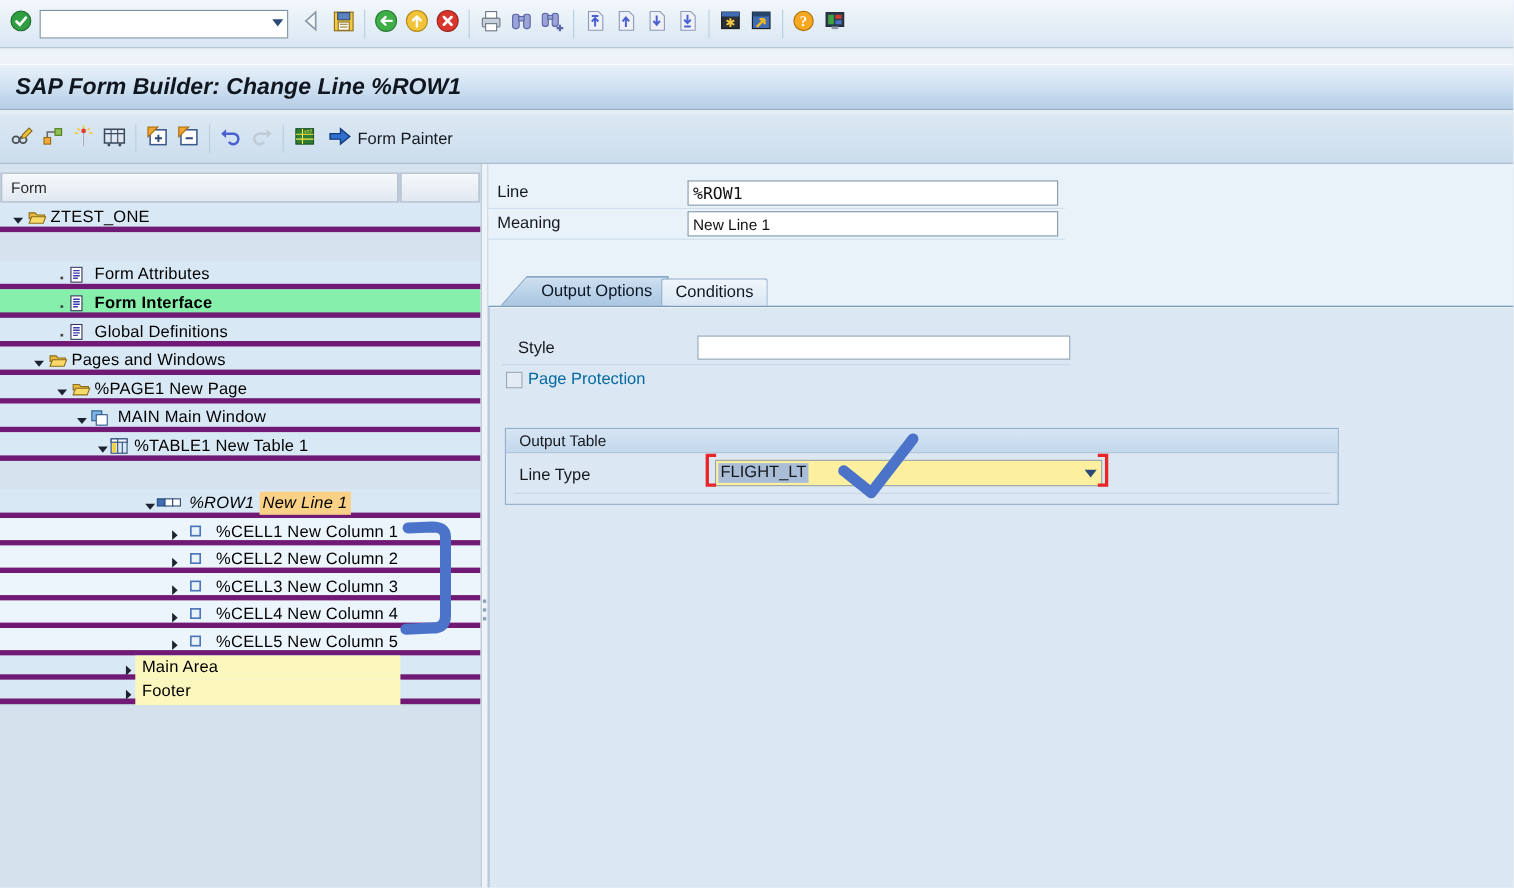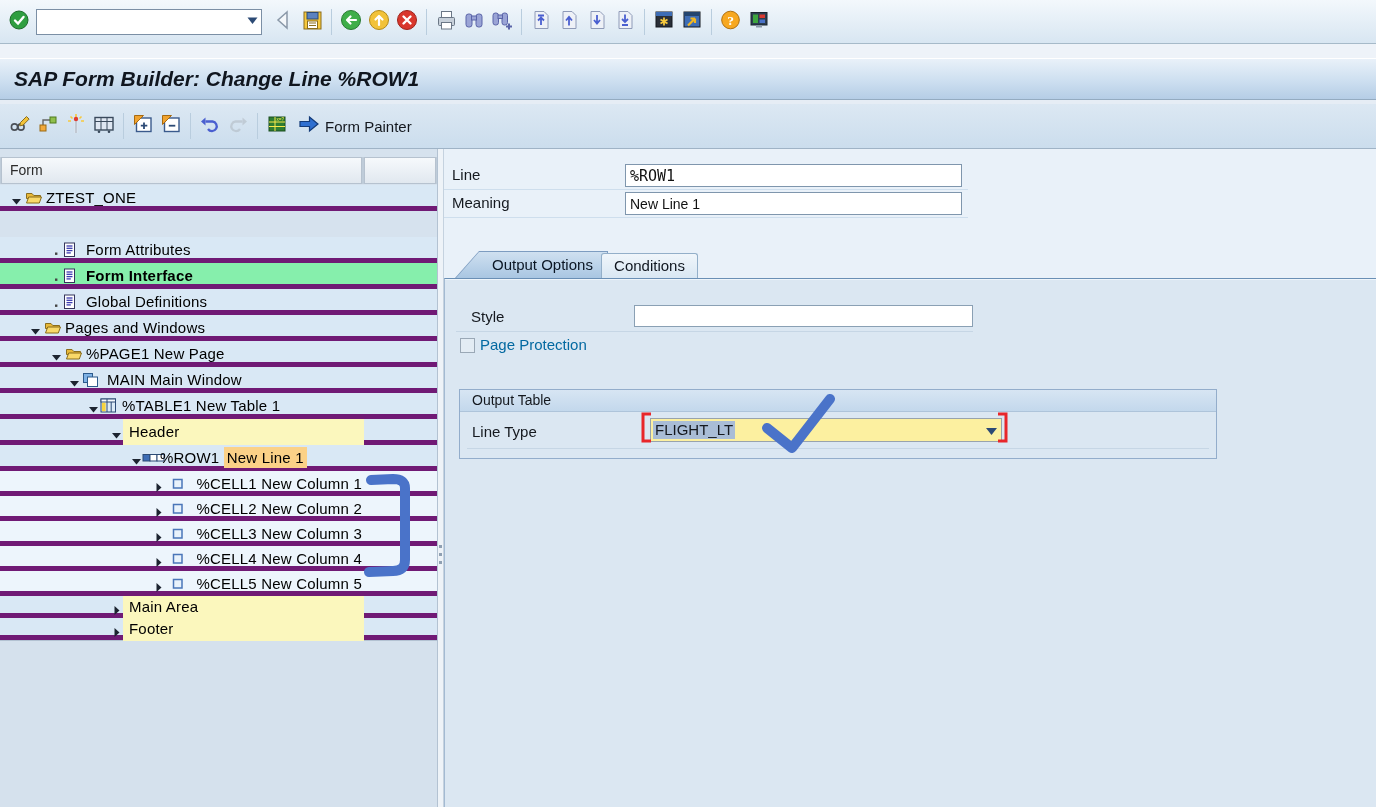--- a/index.html
+++ b/index.html
@@ -424,13 +424,6 @@
           </svg></span>
         <span class="txt" style="left: 122px; line-height: 26px;">%TABLE1 New Table 1</span>
       </div>
-      <div class="trow" style="top: 270px; height: 26px; background: rgb(217, 232, 245);">
-        <div class="hl" style="left: 123px; width: 241px; height: 27px; background: rgb(251, 247, 189);"></div>
-        <span class="arr" style="left: 110px; top: 8px;"><svg width="11" height="11" viewBox="0 0 11 11">
-            <path d="M1 3h9L5.5 8.5z" fill="#1d2430"></path>
-          </svg></span>
-        <span class="txt" style="left: 129px; line-height: 26px;">Header</span>
-      </div>
       <div class="trow" style="top: 296px; height: 26px; background: rgb(217, 232, 245);">
         <span class="arr" style="left: 130px; top: 8px;"><svg width="11" height="11" viewBox="0 0 11 11">
             <path d="M1 3h9L5.5 8.5z" fill="#1d2430"></path>

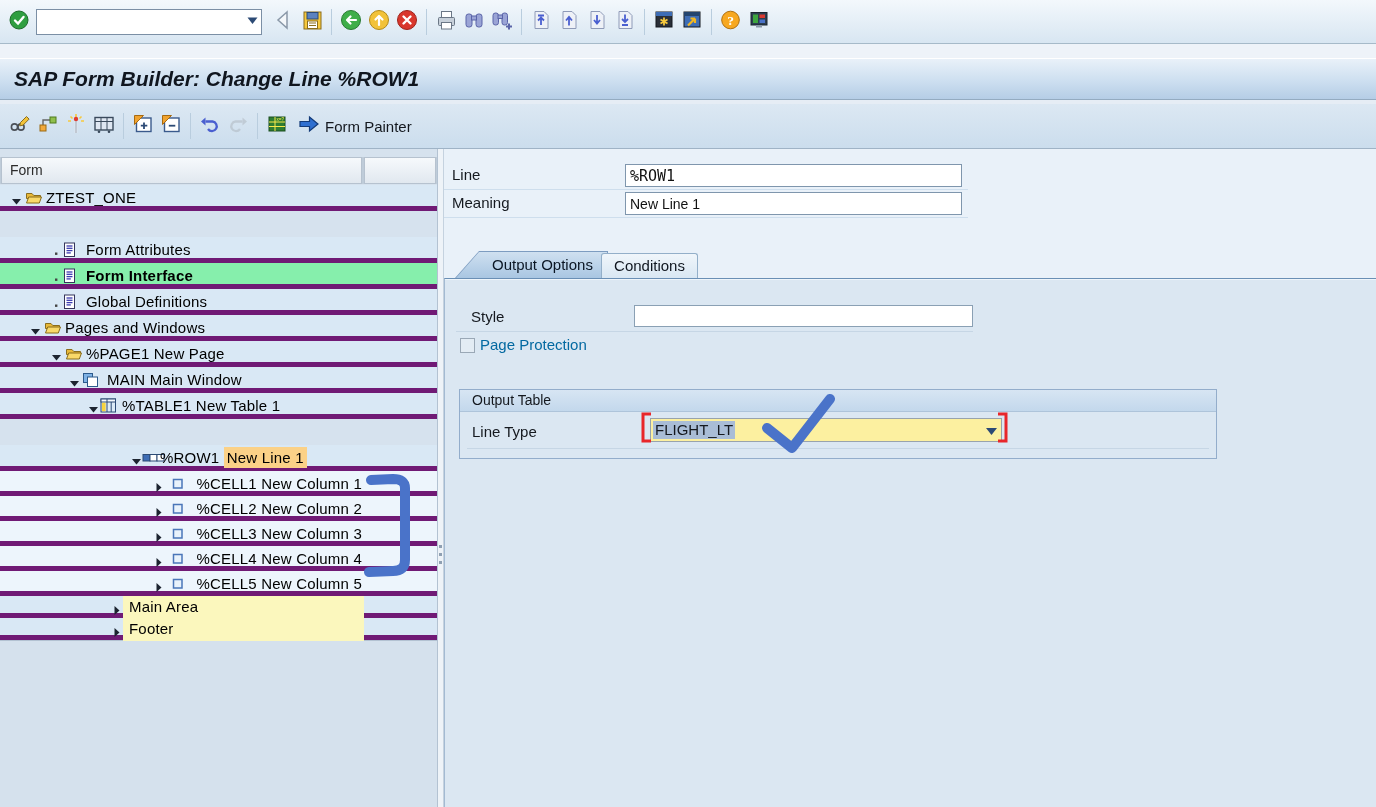--- a/index.html
+++ b/index.html
@@ -435,7 +435,7 @@
               <rect x="15" y="2.5" width="7" height="6.5" fill="#fff"></rect>
             </g>
           </svg></span>
-        <span class="txt" style="left: 160px; line-height: 26px;"><span>%ROW1 </span><span style="background: rgb(251, 209, 135); padding: 2px 3px;">New Line 1</span></span>
+        <span class="txt" style="left: 172px; line-height: 26px; font-style: italic;"><span>%ROW1 </span><span style="background: rgb(251, 209, 135); padding: 2px 3px;">New Line 1</span></span>
       </div>
       <div class="trow" style="top: 322px; height: 25px; background: rgb(237, 245, 252);">
         <span class="arr" style="left: 152px; top: 7.5px;"><svg width="11" height="11" viewBox="0 0 11 11">

